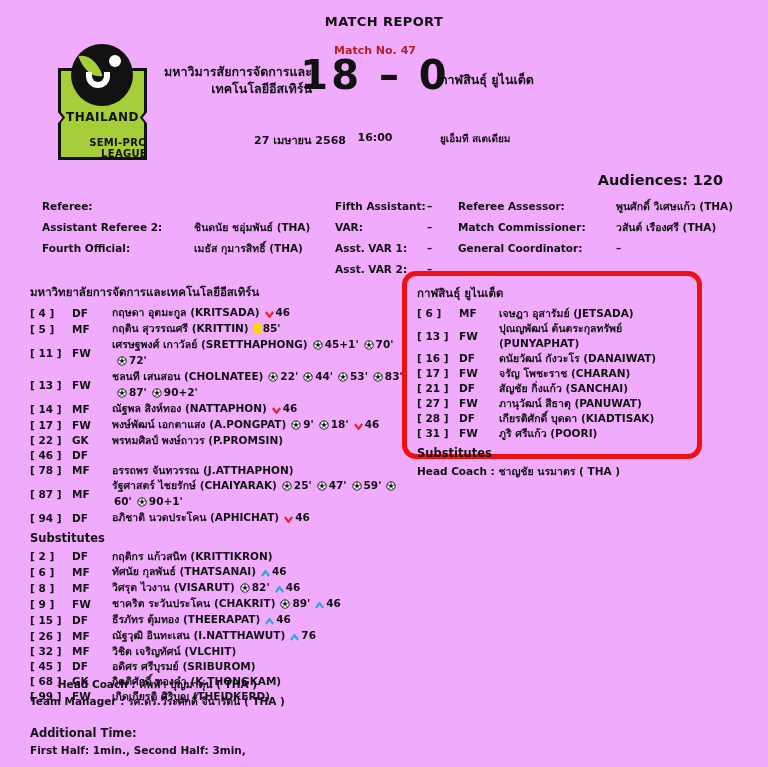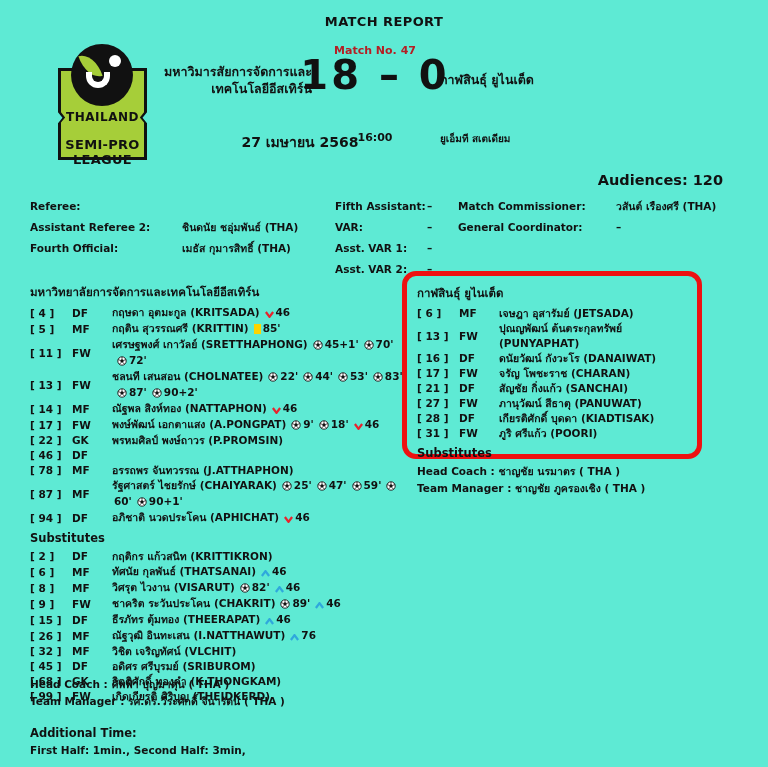--- a/index.html
+++ b/index.html
@@ -9,7 +9,7 @@
   *{margin:0;padding:0;box-sizing:border-box;}
   html,body{background:#fff;}
   body{font-family:"DejaVu Sans","Liberation Sans",sans-serif;color:var(--ink);}
-  .page{position:relative;width:768px;height:767px;background:#5eead4;overflow:hidden;font-weight:bold;}
+  .page{position:relative;width:768px;height:767px;background:#f0abfc;overflow:hidden;font-weight:bold;}
 
   .title{position:absolute;top:14px;left:0;width:100%;text-align:center;font-size:13px;letter-spacing:.4px;}
 

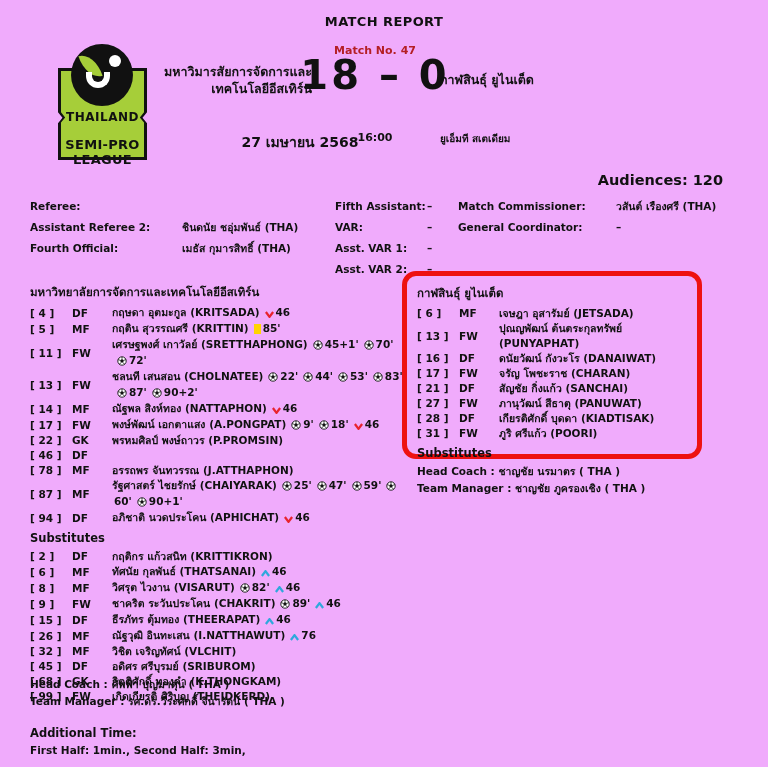--- a/index.html
+++ b/index.html
@@ -26,7 +26,7 @@
   .logo-smile{position:absolute;left:15px;top:28px;width:24px;height:16px;border:6px solid #fff;border-top:none;
     border-radius:0 0 14px 14px;}
   .logo-line1{position:absolute;top:66px;left:0;width:89px;text-align:center;font-size:12px;font-weight:800;letter-spacing:.5px;}
-  .logo-line2{position:absolute;top:93px;left:0;width:89px;text-align:center;font-size:13px;font-weight:800;letter-spacing:.3px;}
+  .logo-line2{position:absolute;top:93px;left:0;width:89px;text-align:right;font-size:10px;font-weight:800;letter-spacing:.3px;}
 
   
   .match-no{position:absolute;left:280px;top:44px;width:190px;text-align:center;font-size:11px;color:var(--match-red);}

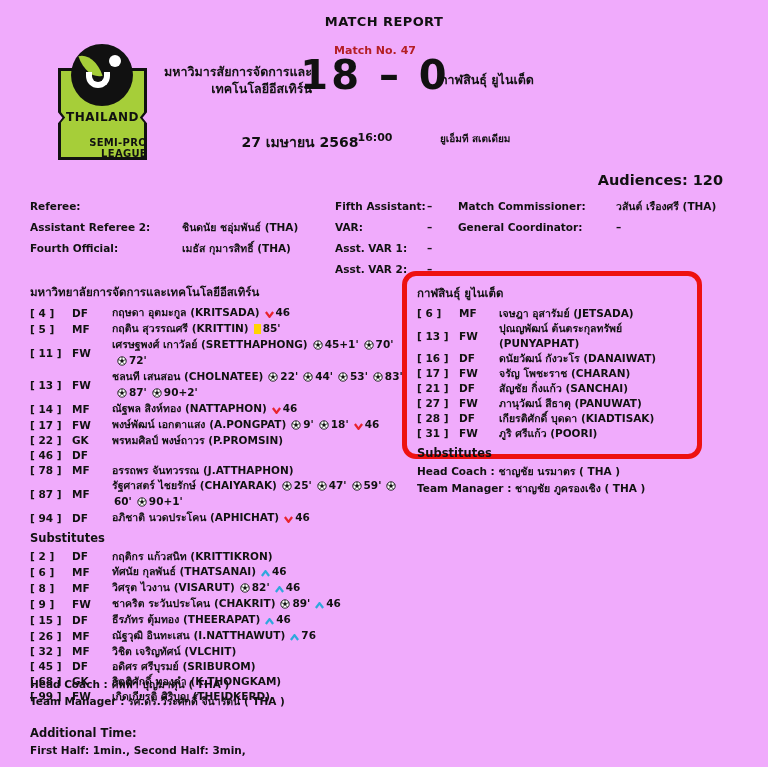--- a/index.html
+++ b/index.html
@@ -33,7 +33,7 @@
   .score{position:absolute;left:280px;top:52px;width:190px;text-align:center;font-size:40px;font-weight:800;letter-spacing:3px;}
   .home-name{position:absolute;left:100px;top:64px;width:212px;text-align:right;font-size:12.5px;line-height:16.5px;}
   .away-name{position:absolute;left:440px;top:70px;font-size:12.5px;}
-  .kick-date{position:absolute;left:238px;top:131px;width:124px;text-align:center;font-size:14px;}
+  .kick-date{position:absolute;left:238px;top:131px;width:124px;text-align:center;font-size:11px;}
   .kick-time{position:absolute;left:345px;top:131px;width:60px;text-align:center;font-size:11px;}
   .kick-venue{position:absolute;left:440px;top:131px;font-size:10px;}
   .audiences{position:absolute;right:45px;top:172px;font-size:14.5px;}

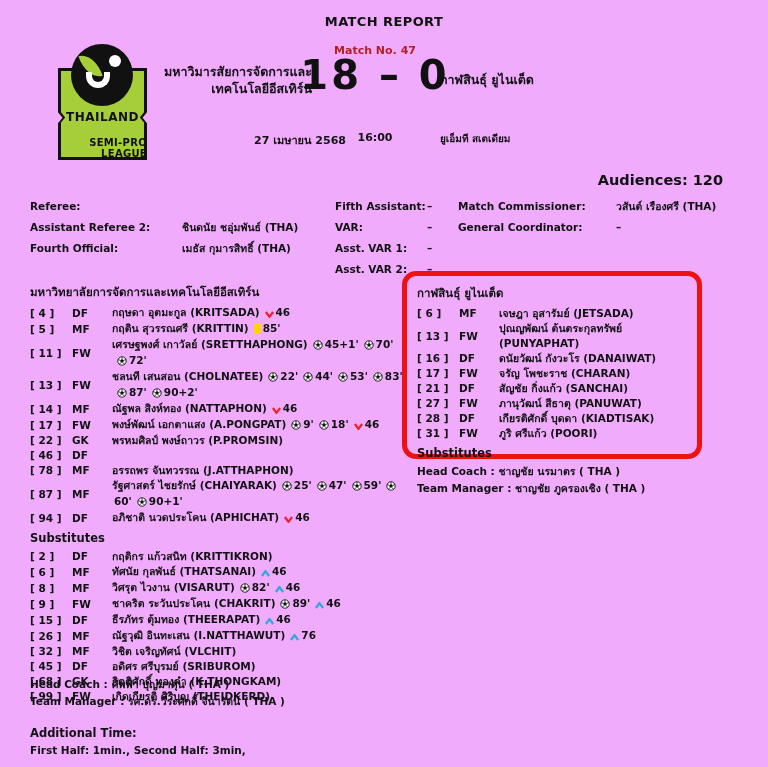--- a/index.html
+++ b/index.html
@@ -40,7 +40,7 @@
 
   
   .off-col{position:absolute;font-size:10.5px;}
-  .off-col1{left:30px;top:196px;width:305px;}
+  .off-col1{left:42px;top:196px;width:305px;}
   .off-col2{left:335px;top:196px;width:125px;}
   .off-col3{left:458px;top:196px;width:290px;}
   .off-row{display:flex;line-height:21px;}

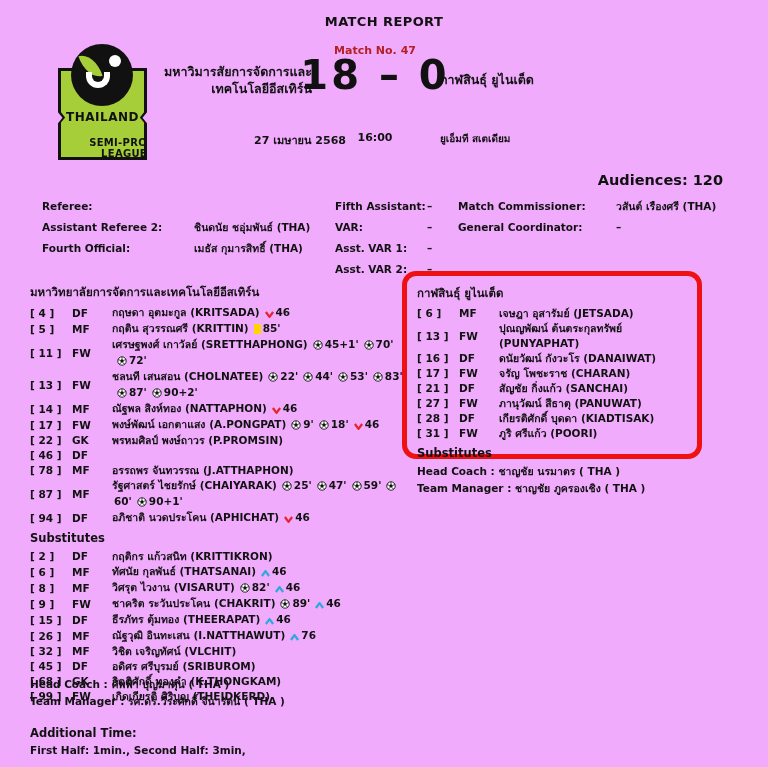--- a/index.html
+++ b/index.html
@@ -142,6 +142,10 @@
     </div>
   <div class="off-col off-col3">
       <div class="off-row">
+        <span class="off-label">Referee Assessor:</span>
+        <span class="off-value">พูนศักดิ์ วิเศษแก้ว (THA)</span>
+      </div>
+      <div class="off-row">
         <span class="off-label">Match Commissioner:</span>
         <span class="off-value">วสันต์ เรืองศรี (THA)</span>
       </div>

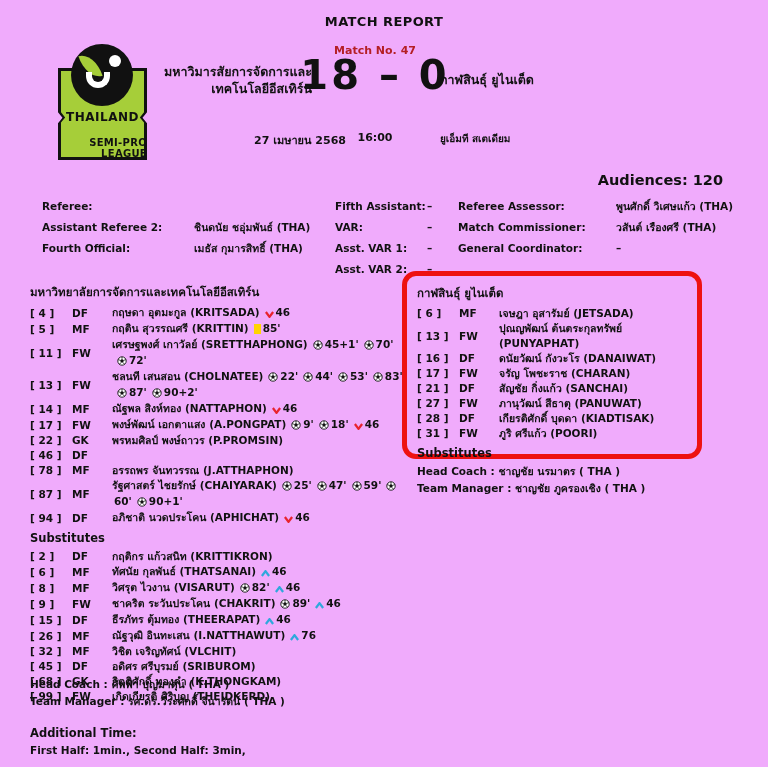--- a/index.html
+++ b/index.html
@@ -68,7 +68,7 @@
 
   .red-box{position:absolute;left:402px;top:271px;width:300px;height:188px;border:5px solid var(--box-red);border-radius:14px;}
 
-  .coach-block{position:absolute;font-size:10.5px;line-height:17px;}
+  .coach-block{position:absolute;font-size:10.5px;line-height:17px;text-align:center;}
   .home-coach{left:30px;top:676px;}
   .away-coach{left:417px;top:463px;}
 

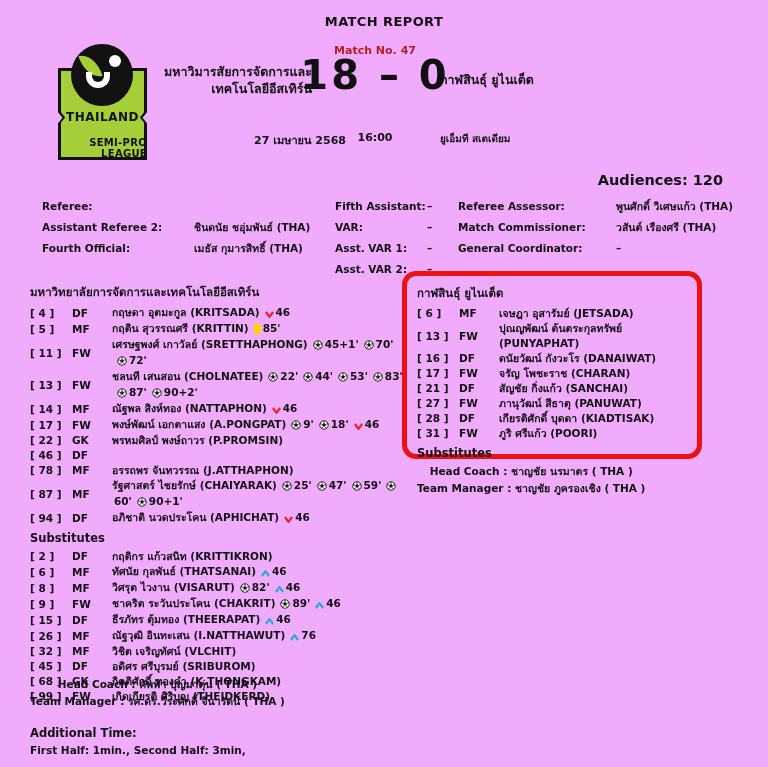--- a/index.html
+++ b/index.html
@@ -523,7 +523,6 @@
 
   <div class="coach-block away-coach">
     <div>Head Coach : ชาญชัย นรมาตร ( THA )</div>
-    <div>Team Manager : ชาญชัย ภูครองเชิง ( THA )</div>
   </div>
 
   <div class="addtime">

